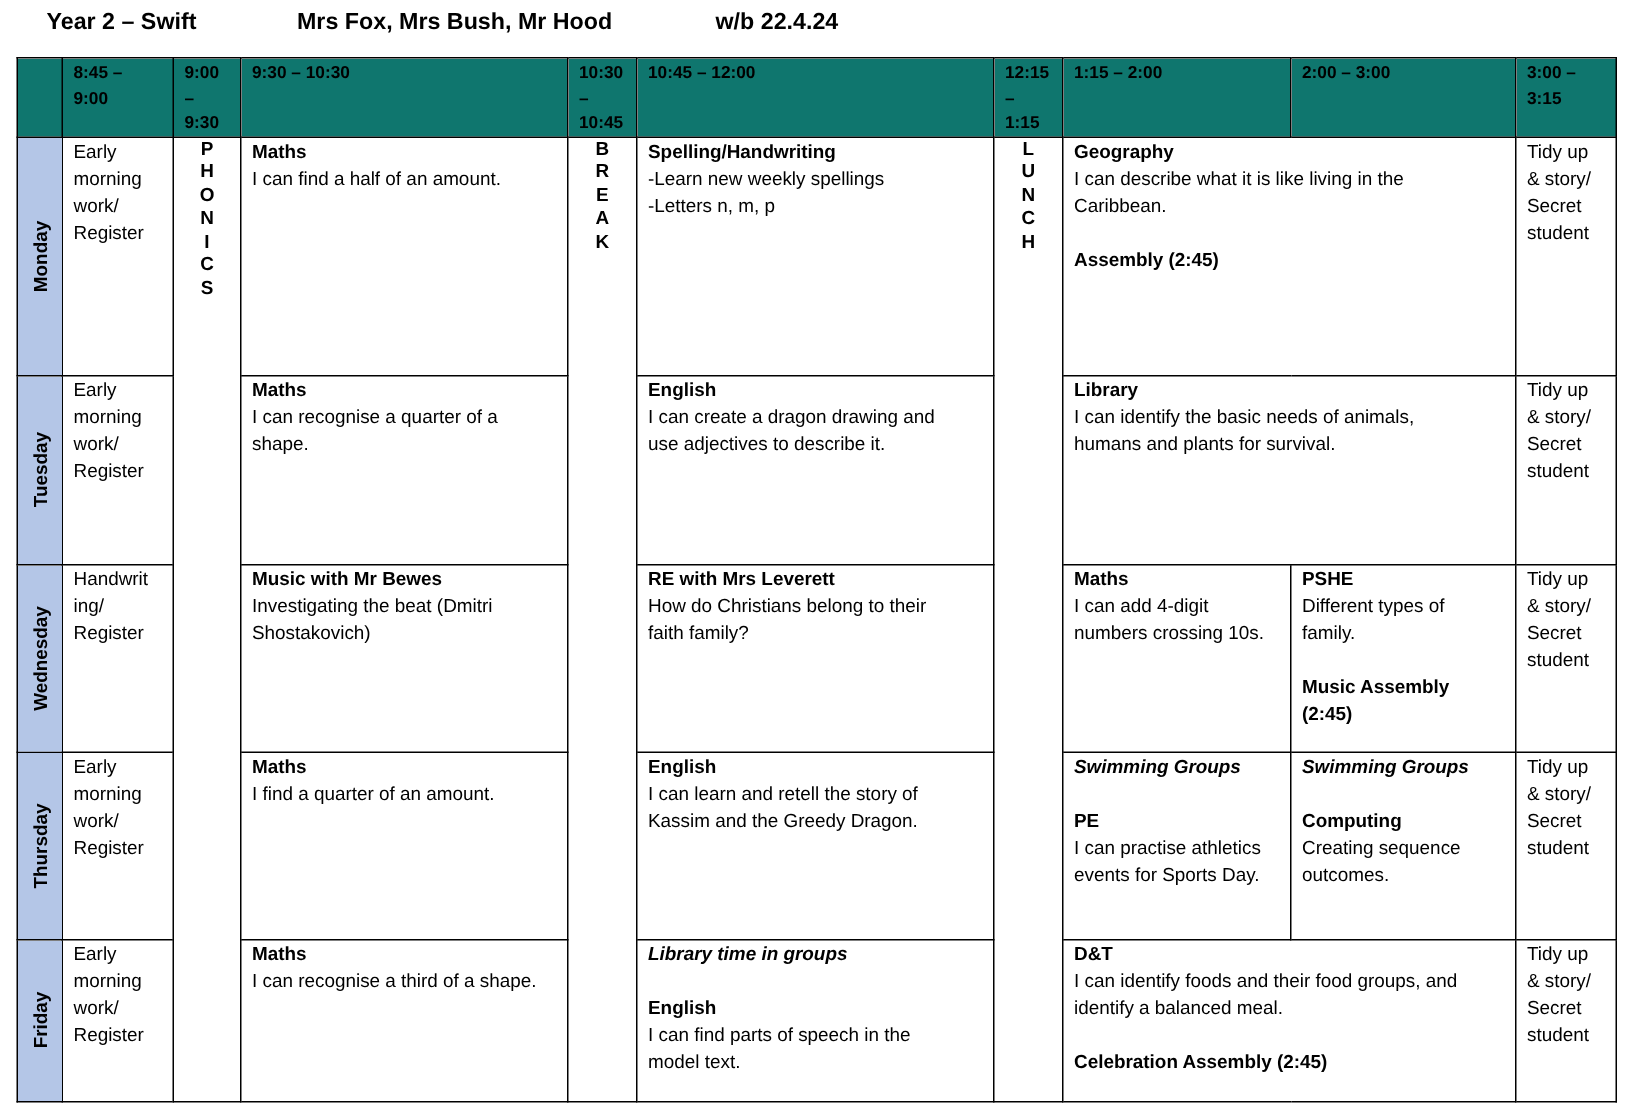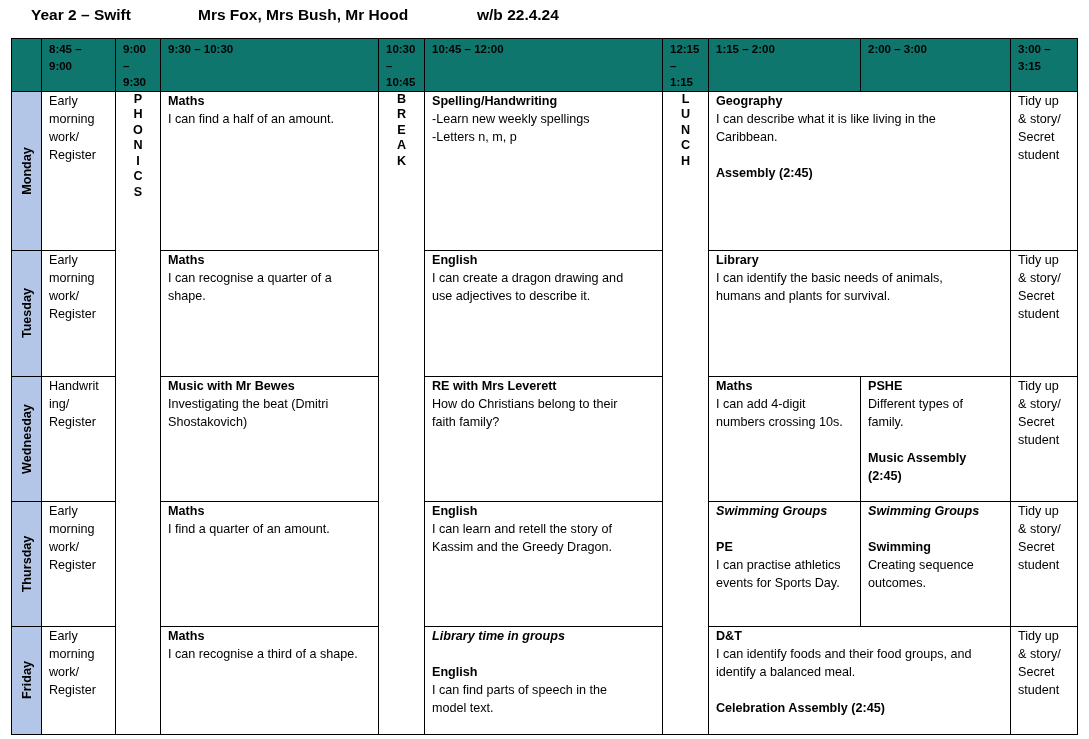--- a/index.html
+++ b/index.html
@@ -242,7 +242,7 @@
     <td class="cell">
       <span class="note-i">Swimming Groups</span>
           <span class="gap"></span>
-          <span class="subj">Swimming</span>
+          <span class="subj">Computing</span>
           <span class="line">Creating sequence</span>
           <span class="line">outcomes.</span>
     </td>

